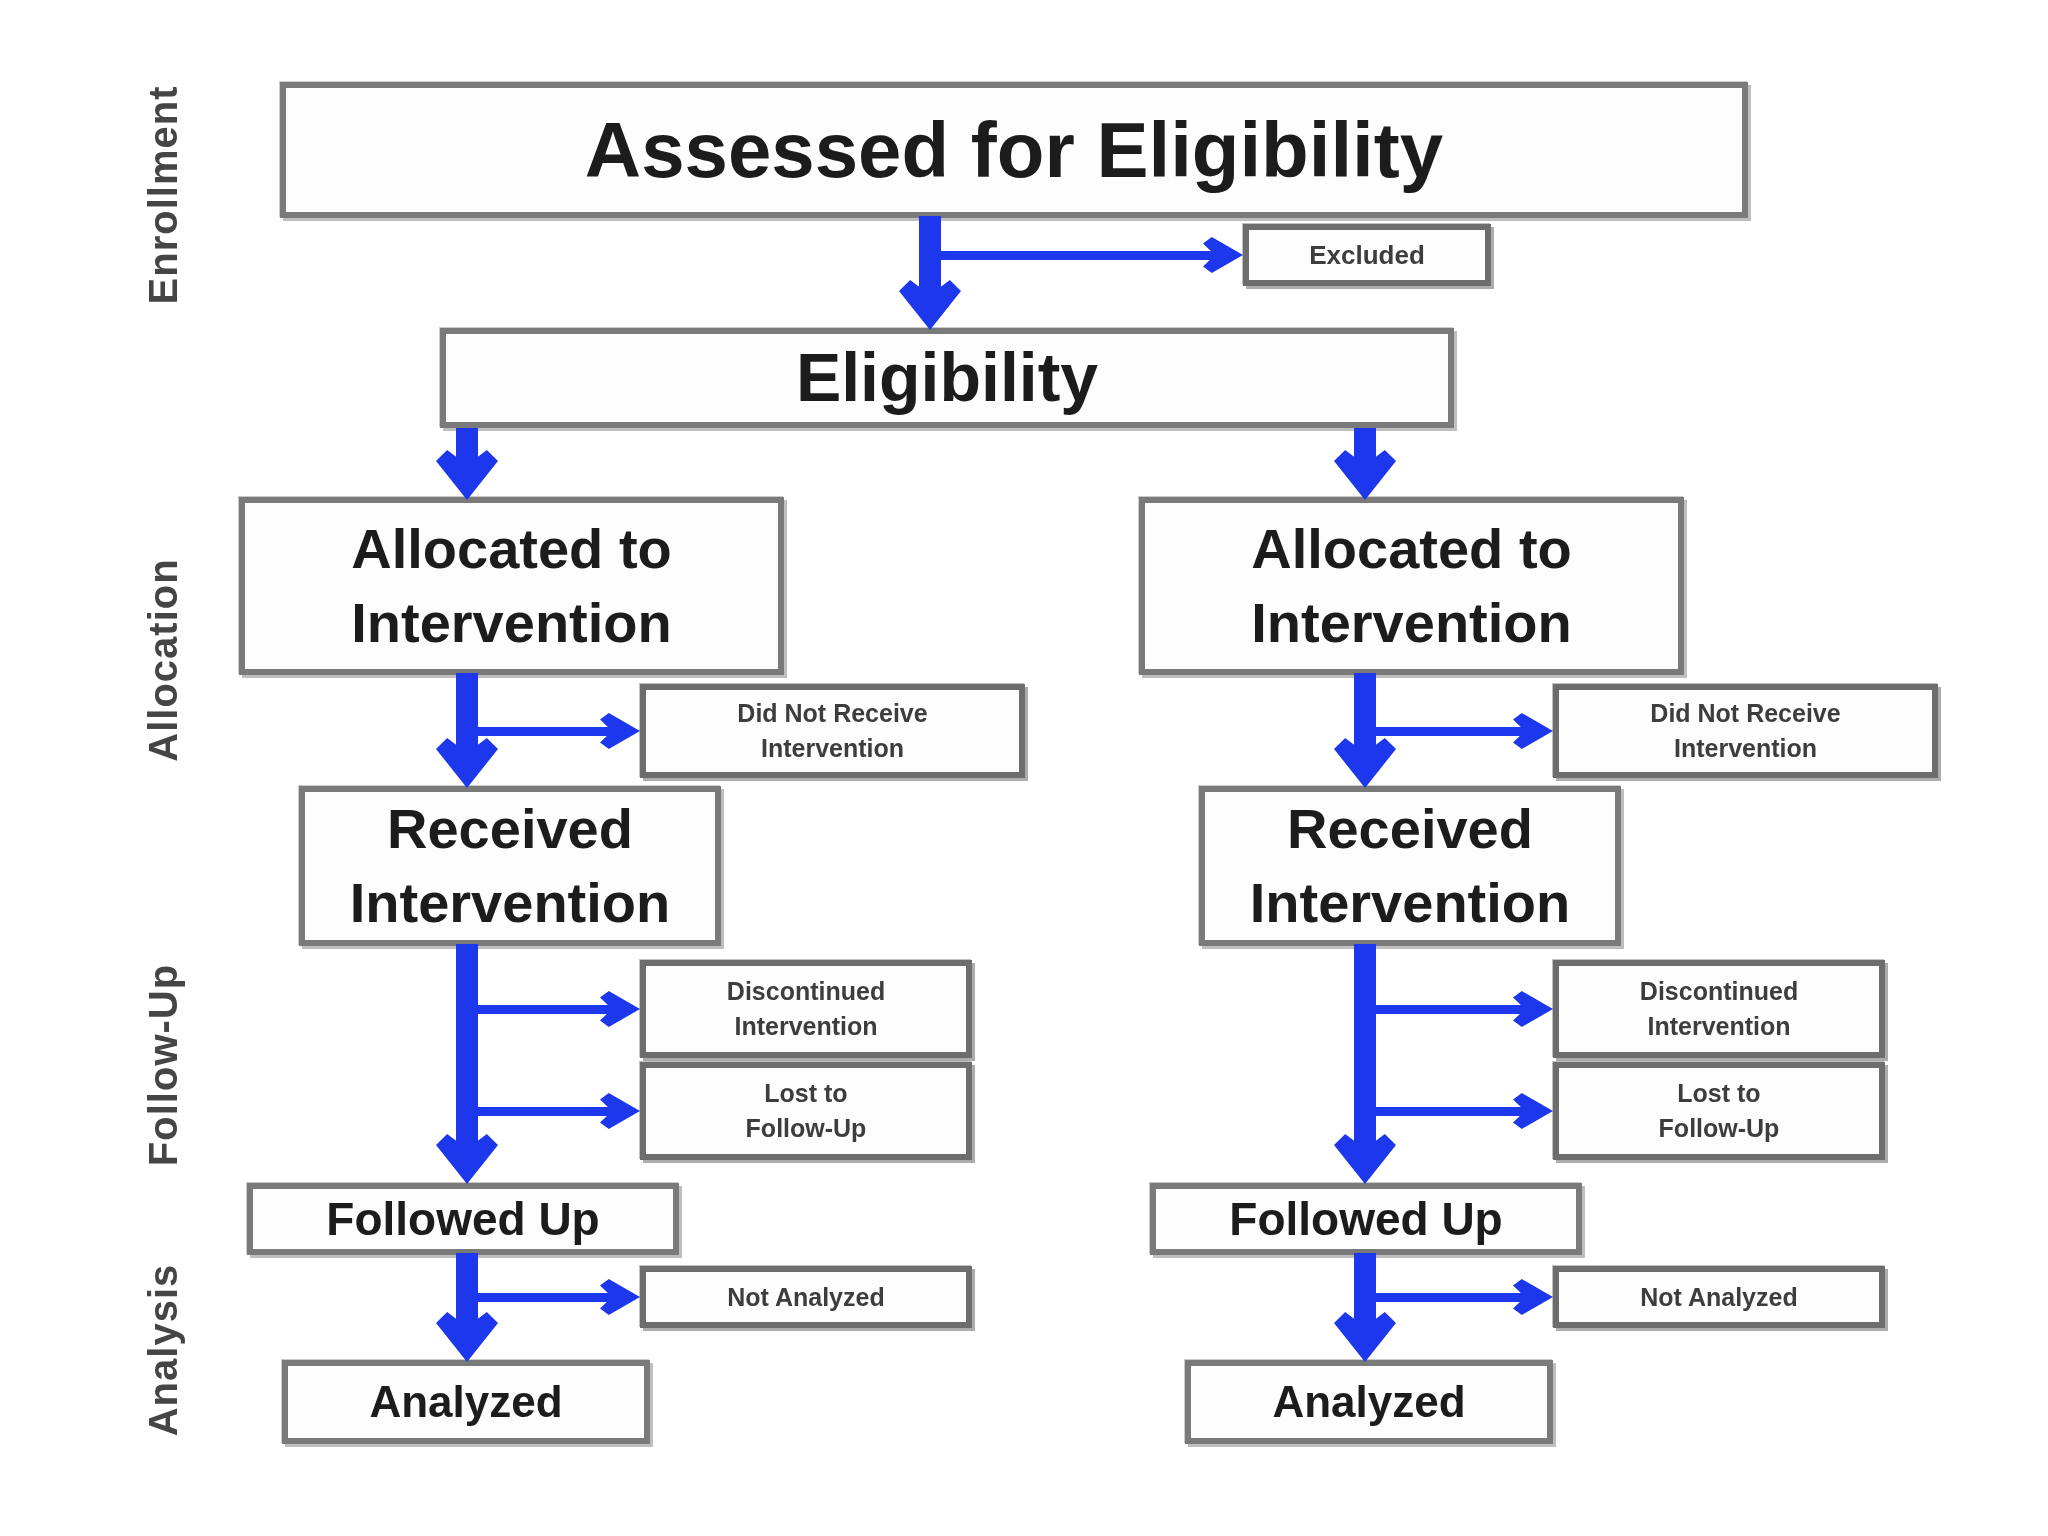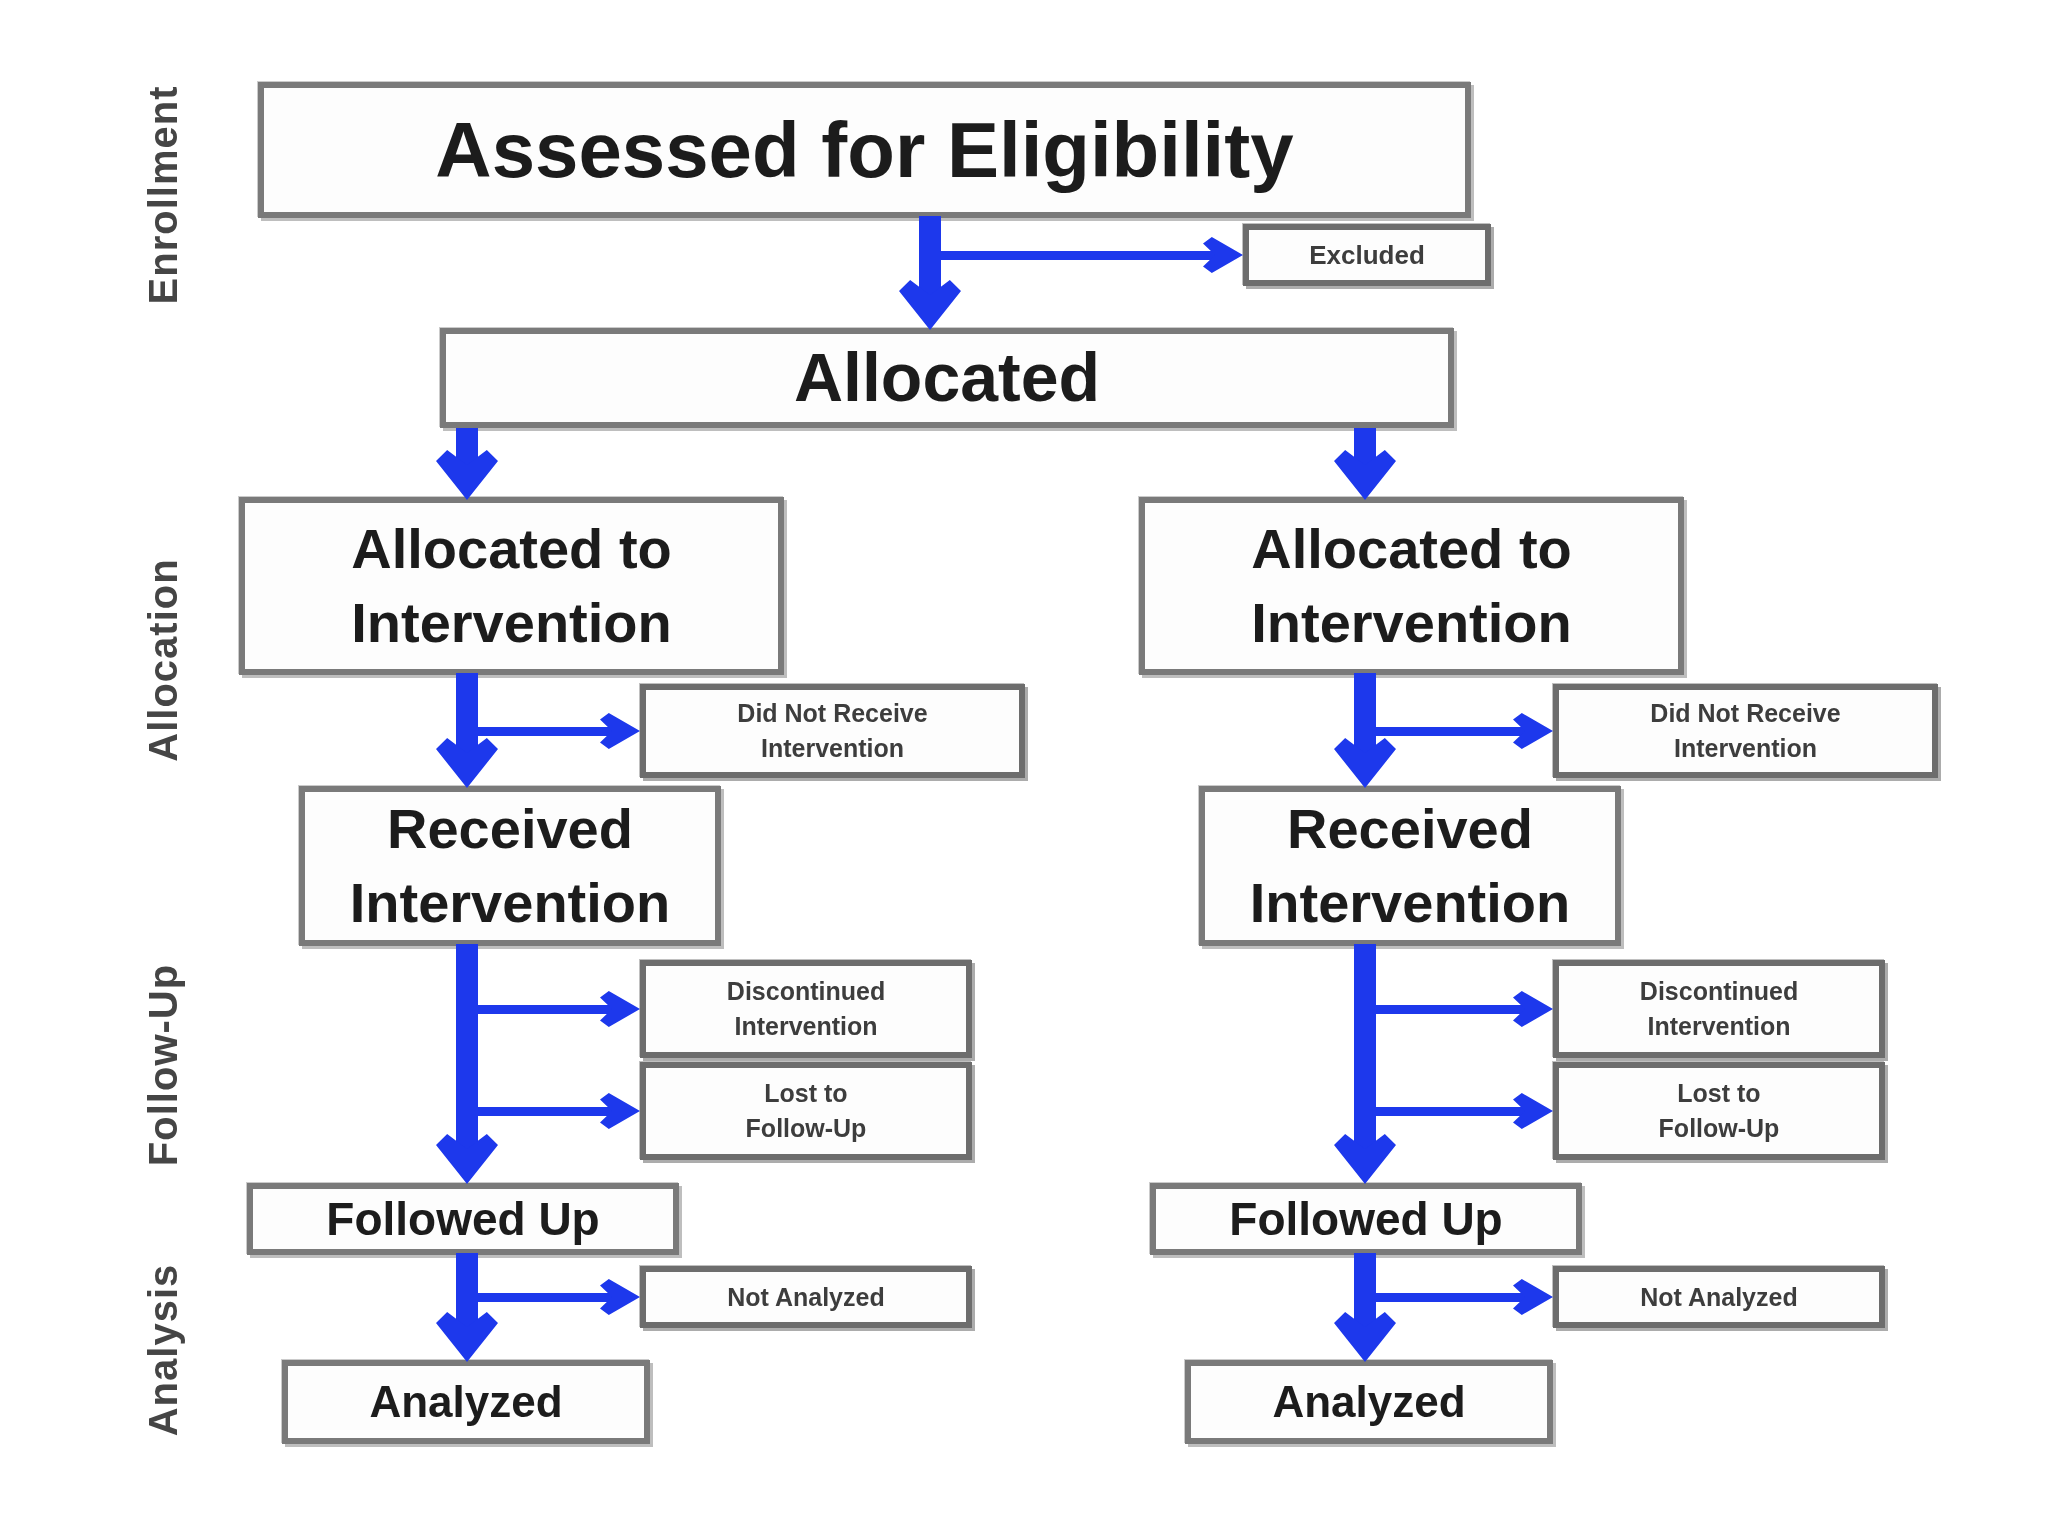--- a/index.html
+++ b/index.html
@@ -76,7 +76,7 @@
   <div class="phase" style="left:3px;top:1043px;">Follow-Up</div>
   <div class="phase" style="left:3px;top:1328px;">Analysis</div>
 
-  <div class="box f-assessed" style="left:258px;top:82px;width:1213px;height:136px;text-align:right;">
+  <div class="box f-assessed" style="left:280px;top:82px;width:1468px;height:136px;text-align:right;">
     <span>Assessed for Eligibility</span>
   </div>
   <div class="box side f-excluded" style="left:1243px;top:224px;width:248px;height:62px;">

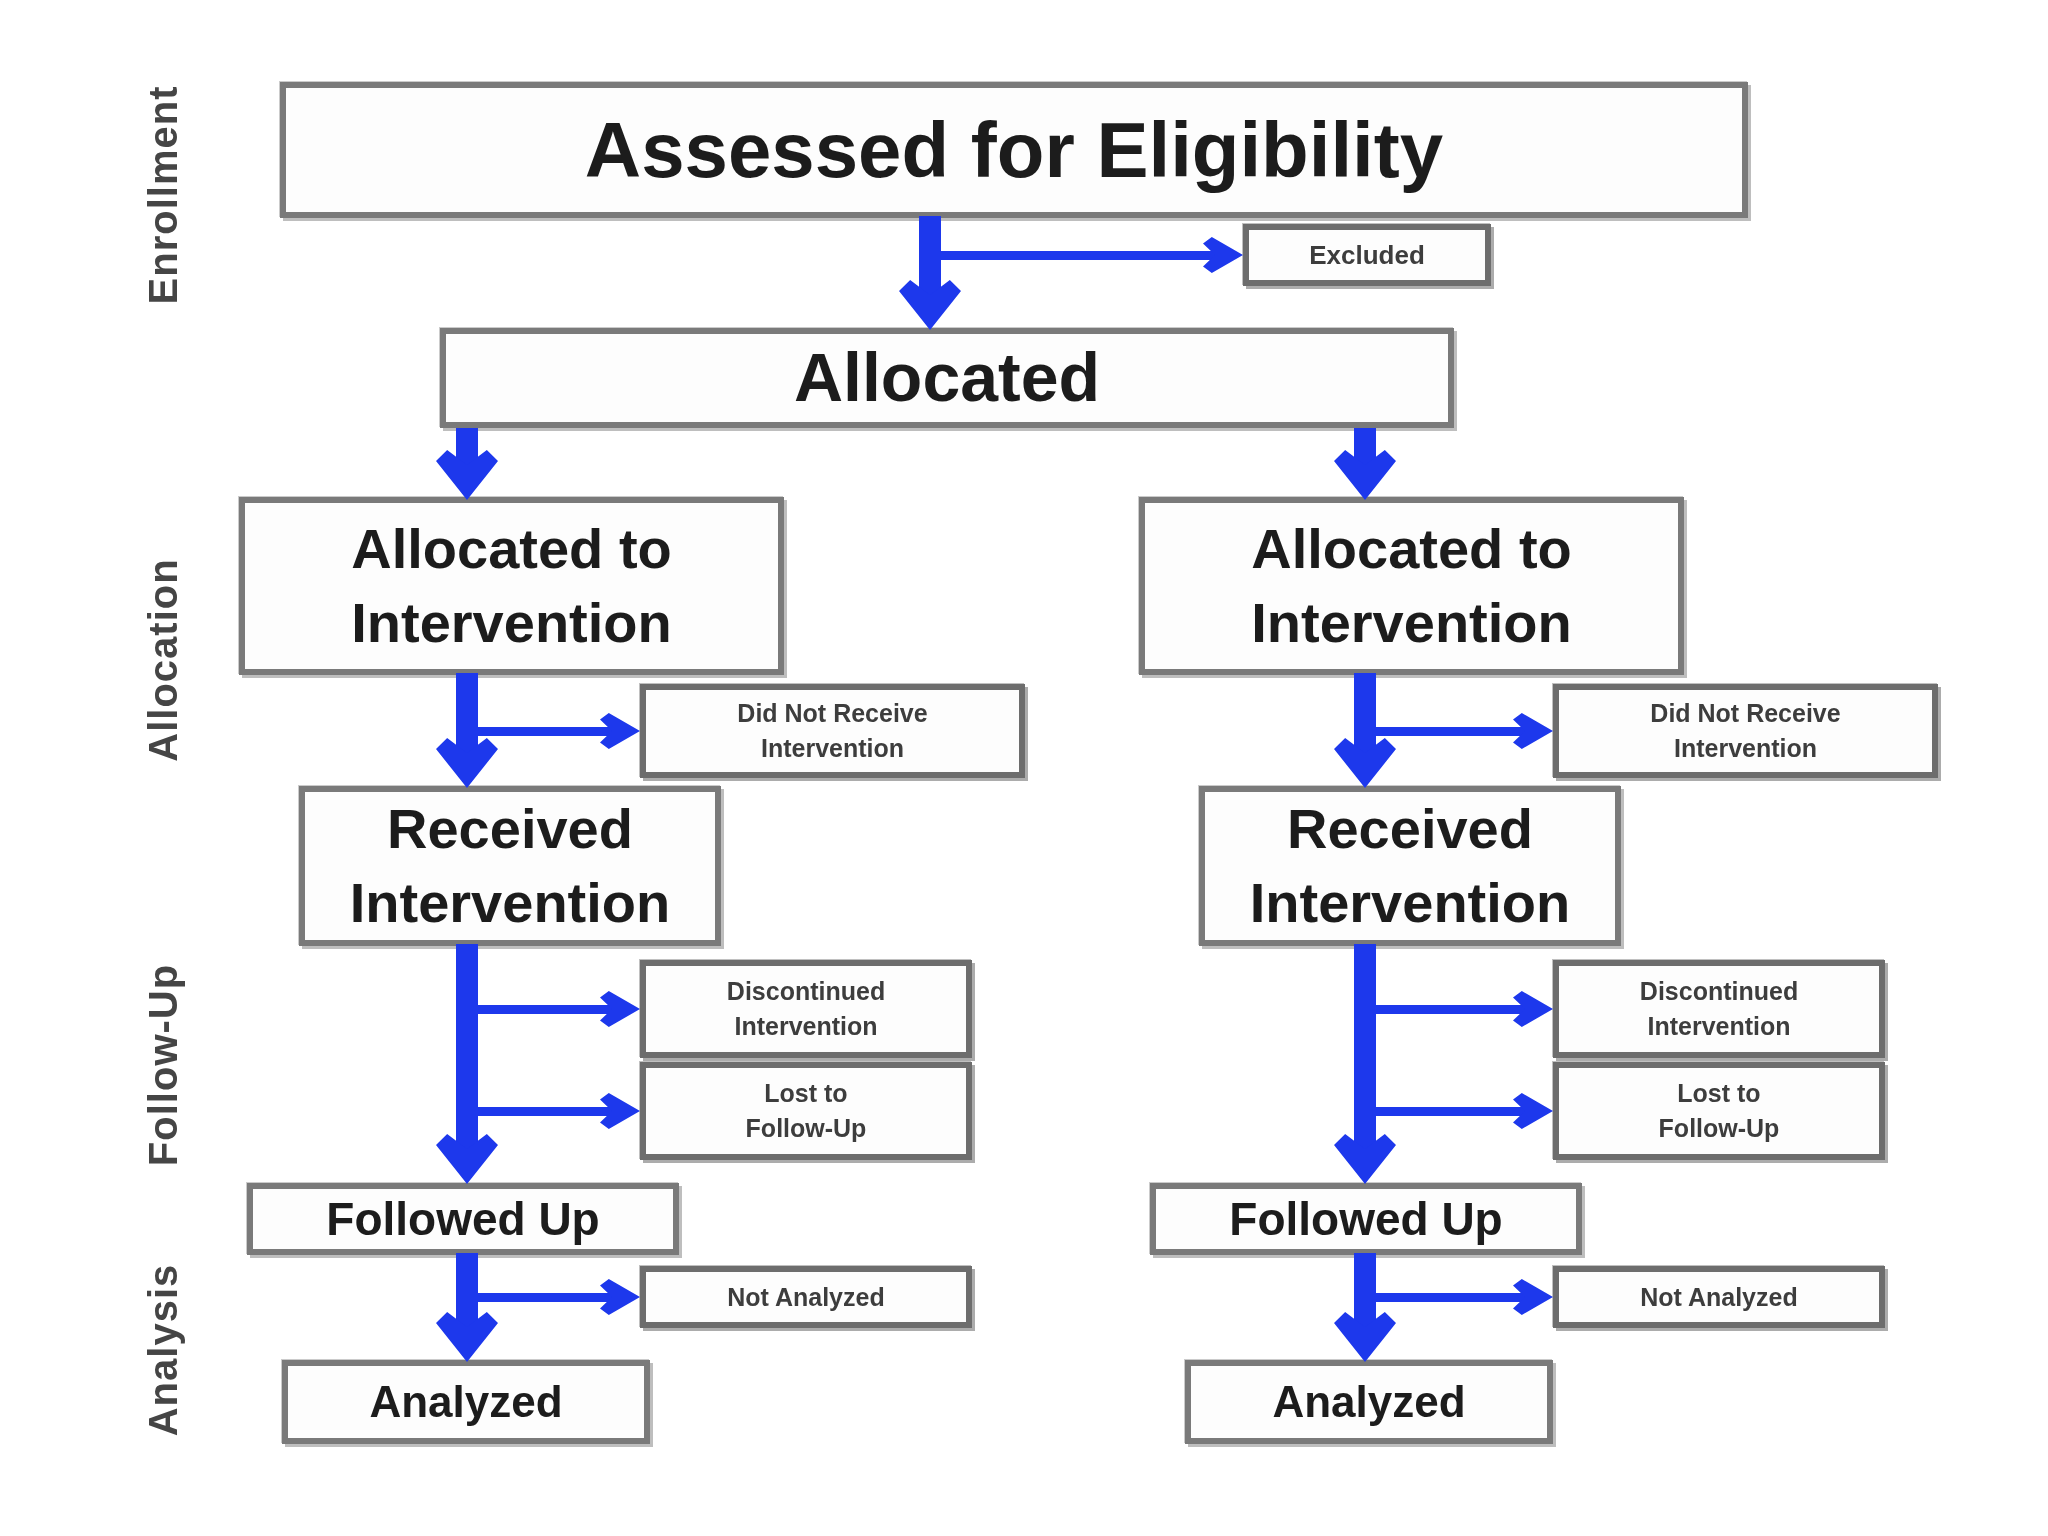--- a/index.html
+++ b/index.html
@@ -83,7 +83,7 @@
     <span>Excluded</span>
   </div>
   <div class="box f-randomized" style="left:440px;top:328px;width:1014px;height:100px;">
-    <span>Allocated</span>
+    <span>Eligibility</span>
   </div>
 
   <div class="box f-big" style="left:195px;top:497px;width:545px;height:178px;">

